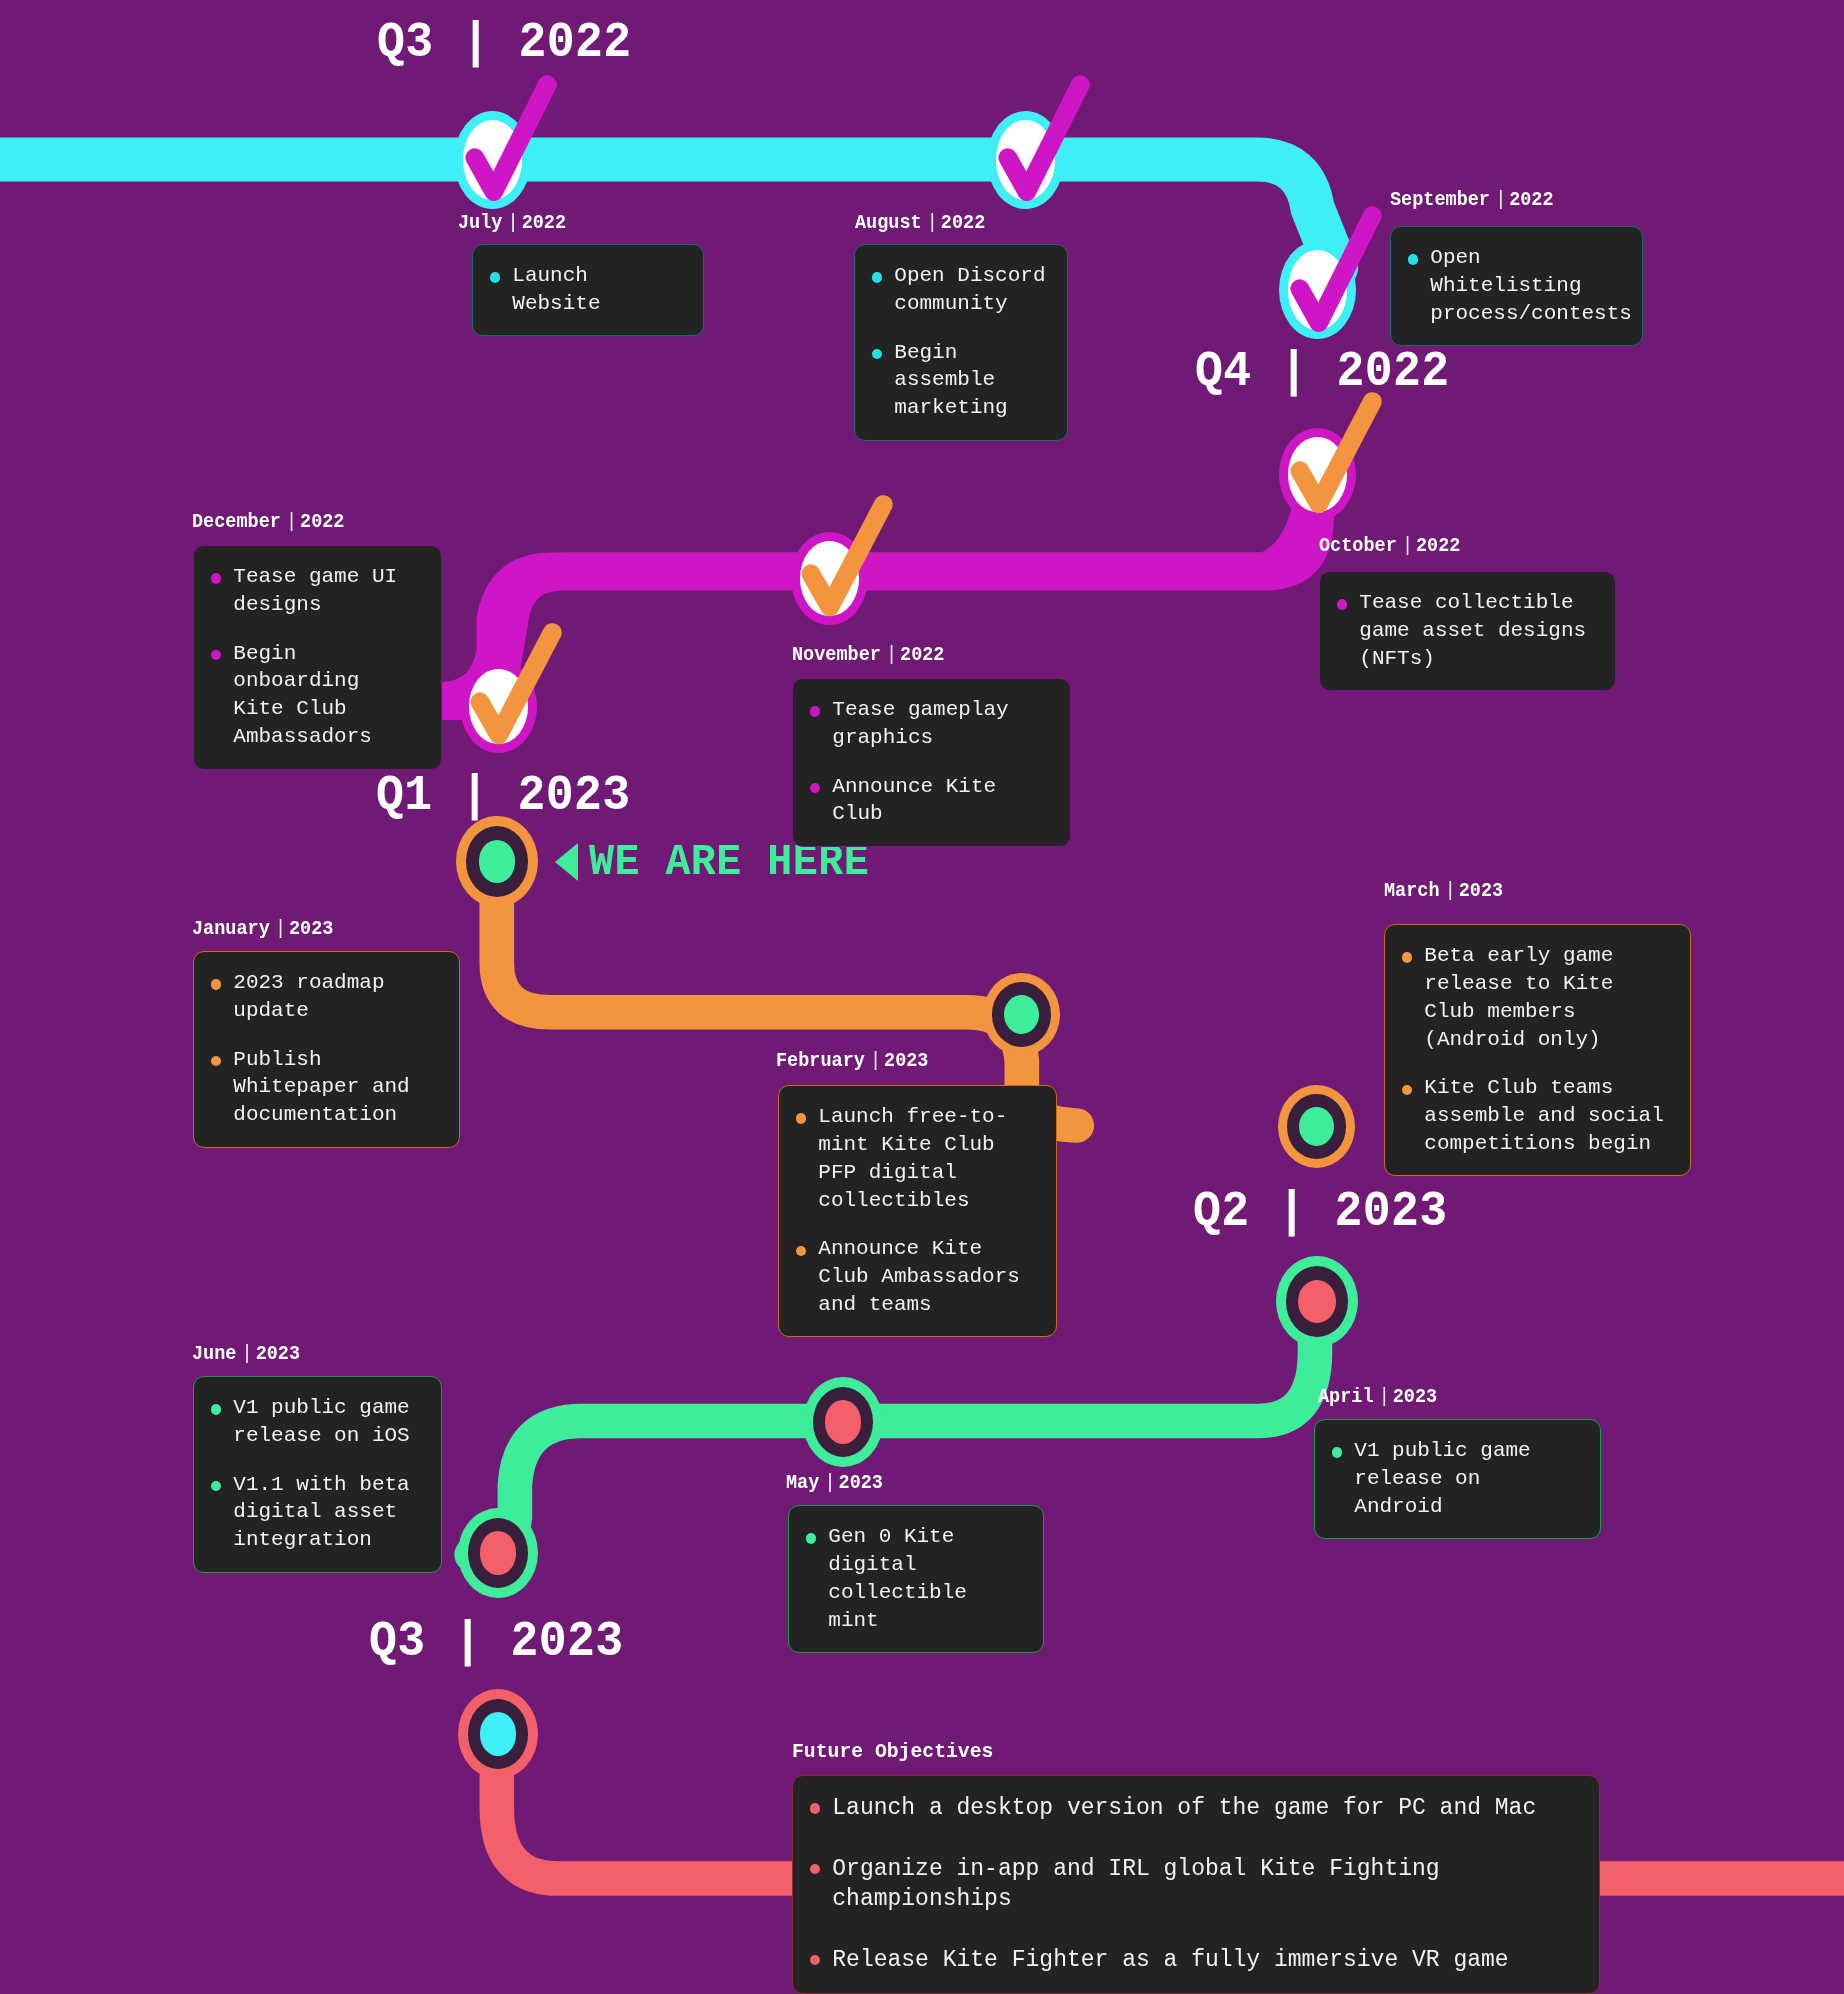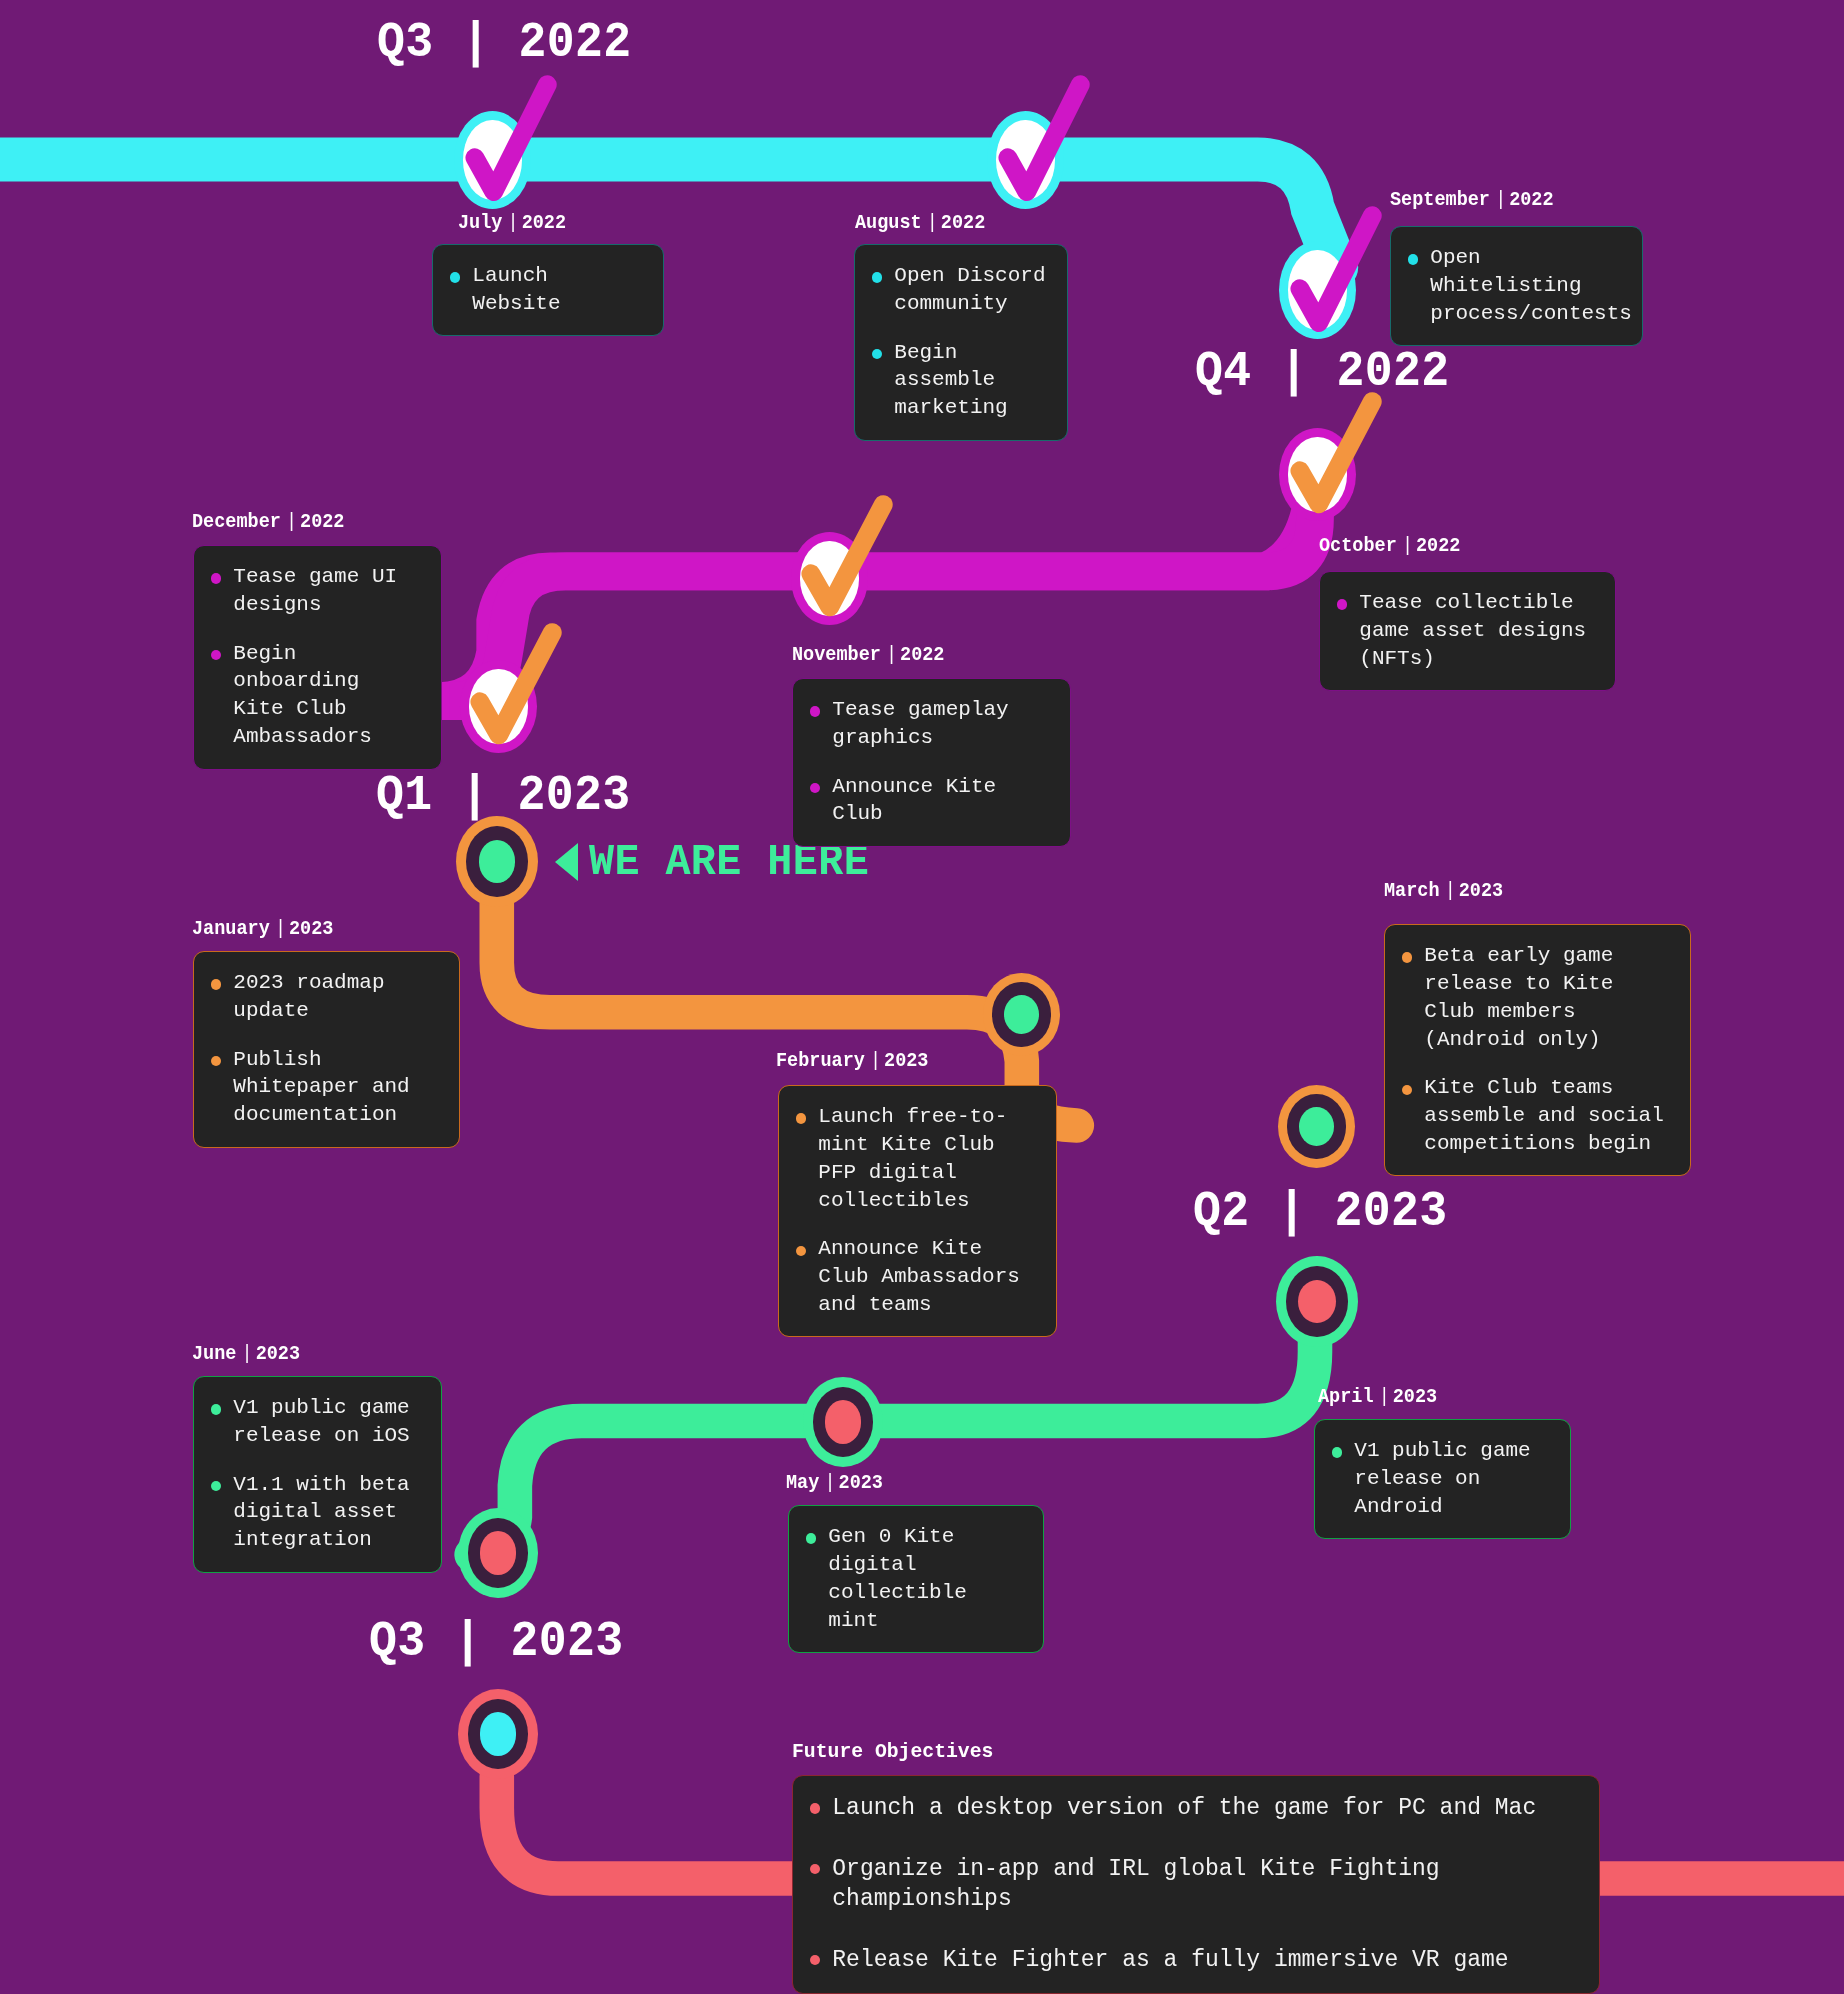--- a/index.html
+++ b/index.html
@@ -324,7 +324,7 @@
     <span>June</span><span class="sep">|</span><span>2023</span>
   </div>
 
-  <div class="card theme-cyan" style="left:432px; top:244px; width:232px;">
+  <div class="card theme-cyan" style="left:472px; top:244px; width:232px;">
     <ul>
       <li><span class="dot"></span><span>Launch Website</span></li>
     </ul>

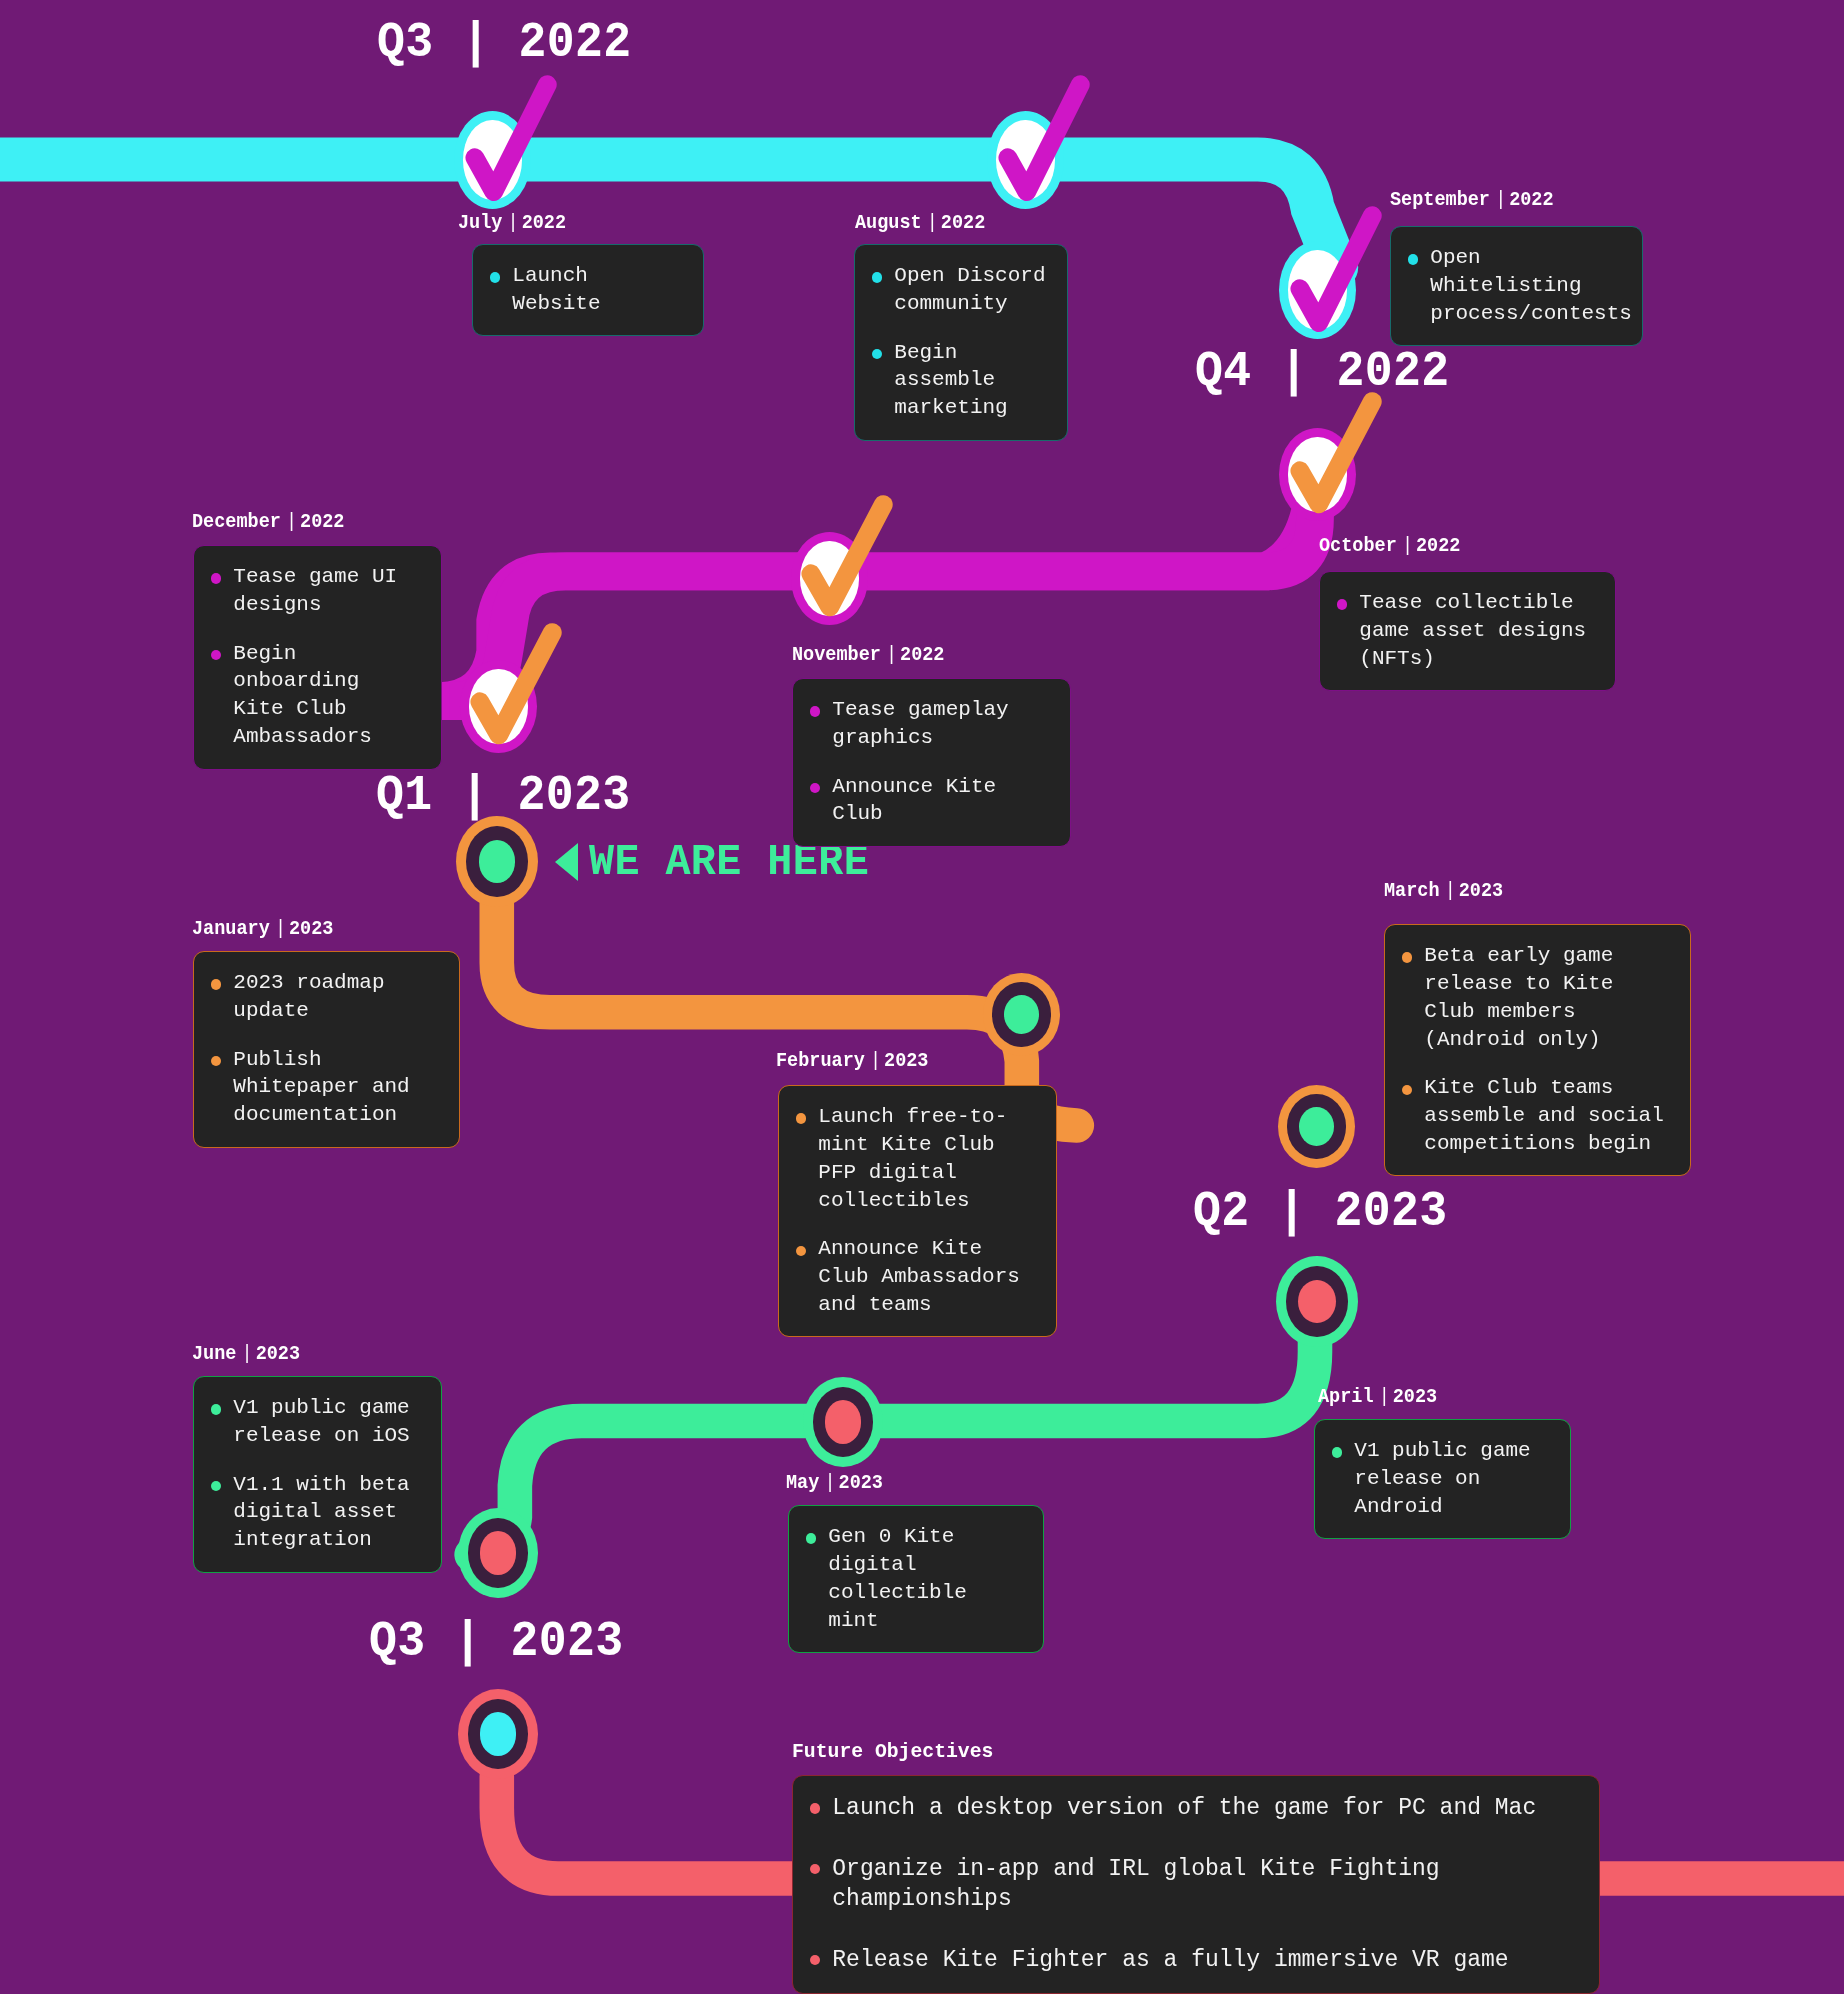--- a/index.html
+++ b/index.html
@@ -384,7 +384,7 @@
     </ul>
   </div>
 
-  <div class="card theme-green" style="left:1314px; top:1419px; width:257px;">
+  <div class="card theme-green" style="left:1314px; top:1419px; width:287px;">
     <ul>
       <li><span class="dot"></span><span>V1 public game release on Android</span></li>
     </ul>

